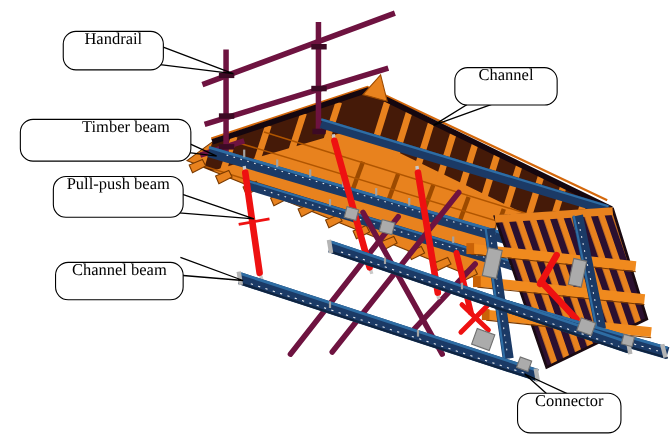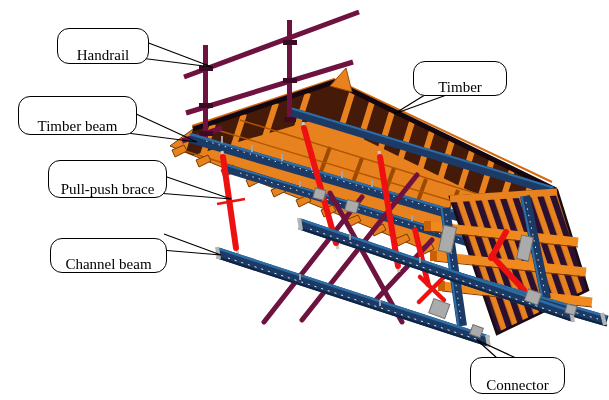--- a/index.html
+++ b/index.html
@@ -9,7 +9,7 @@
   }
   .stage svg{position:absolute;left:0;top:0;z-index:1;}
   .callout{
-    position:absolute;z-index:2;display:flex;align-items:flex-end;justify-content:center;
+    position:absolute;z-index:2;display:flex;align-items:flex-start;justify-content:center;
     background:#ffffff;border:1.5px solid #000;border-radius:12px;
     font-size:15px;color:#000;white-space:nowrap;line-height:1;
   }

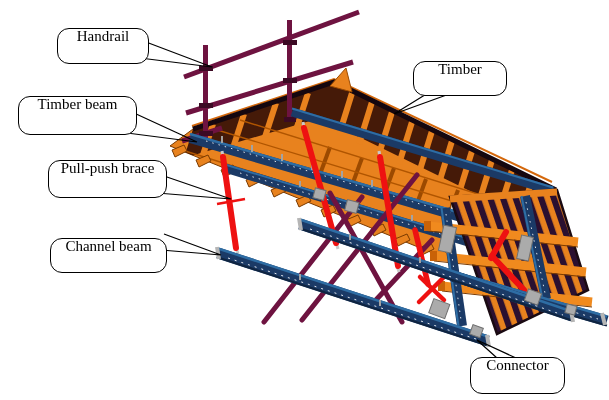--- a/index.html
+++ b/index.html
@@ -233,7 +233,7 @@
 </div>
 
 <div class="callout" style="left:413px; top:61px;  width:92px;  height:33px;">
-  <span>Timber</span>
+  <span>Channel</span>
 </div>
 
 <div class="callout" style="left:18px;  top:96px; width:117px; height:37px;">

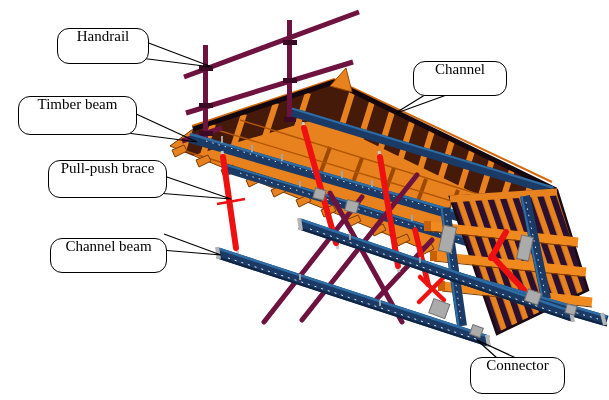--- a/index.html
+++ b/index.html
@@ -236,7 +236,7 @@
   <span>Channel</span>
 </div>
 
-<div class="callout" style="left:18px;  top:96px; width:117px; height:37px;">
+<div class="callout" style="left:18px;  top:108px; width:117px; height:37px;padding-left:37px;">
   <span>Timber beam</span>
 </div>
 

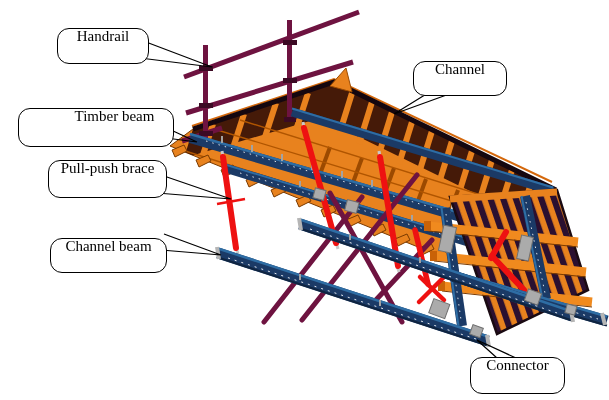--- a/index.html
+++ b/index.html
@@ -241,7 +241,7 @@
 </div>
 
 <div class="callout" style="left:48px;  top:160px; width:117px; height:36px;">
-  <span>Pull-push brace</span>
+  <span>Pull-push beam</span>
 </div>
 
 <div class="callout" style="left:50px;  top:238px; width:115px; height:33px;">

